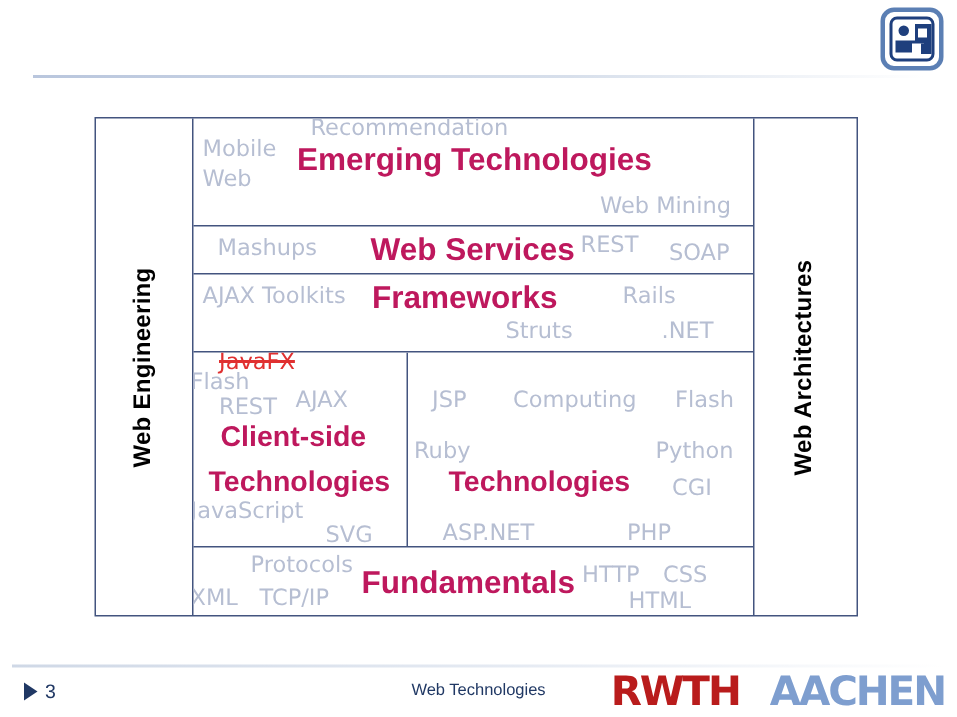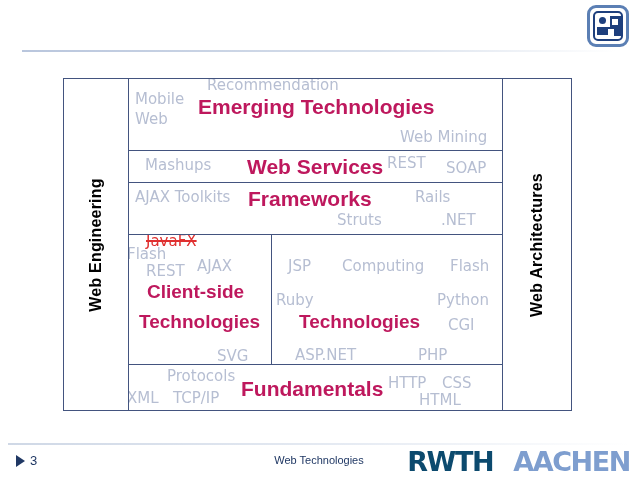--- a/index.html
+++ b/index.html
@@ -217,6 +217,7 @@
         <span class="bg-word" style="left:-2px;top:10px;font-size:15px;">Flash</span>
         <span class="bg-word" style="left:17px;top:27px;font-size:15px;">REST</span>
         <span class="bg-word" style="left:68px;top:22px;font-size:15px;">AJAX</span>
+        <span class="bg-word" style="left:-2px;top:96px;font-size:15px;">JavaScript</span>
         <span class="bg-word" style="left:88px;top:112px;font-size:15px;">SVG</span>
         <span class="main-label" style="left:18px;top:46px;font-size:19px;">Client-side</span>
         <span class="main-label" style="left:10px;top:76px;font-size:19px;">Technologies</span>

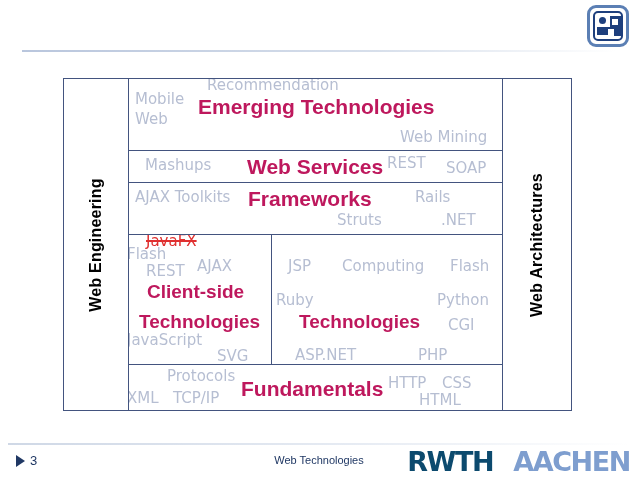--- a/index.html
+++ b/index.html
@@ -155,7 +155,7 @@
     letter-spacing:-1.4px;
     line-height:32px;
   }
-  #rwth-part{ color:#0c4a6e; }
+  #rwth-part{ color:#b91c1c; }
   #aachen-part{ color:#7e9ecf;padding-left:20px; }
 </style>
 </head>

